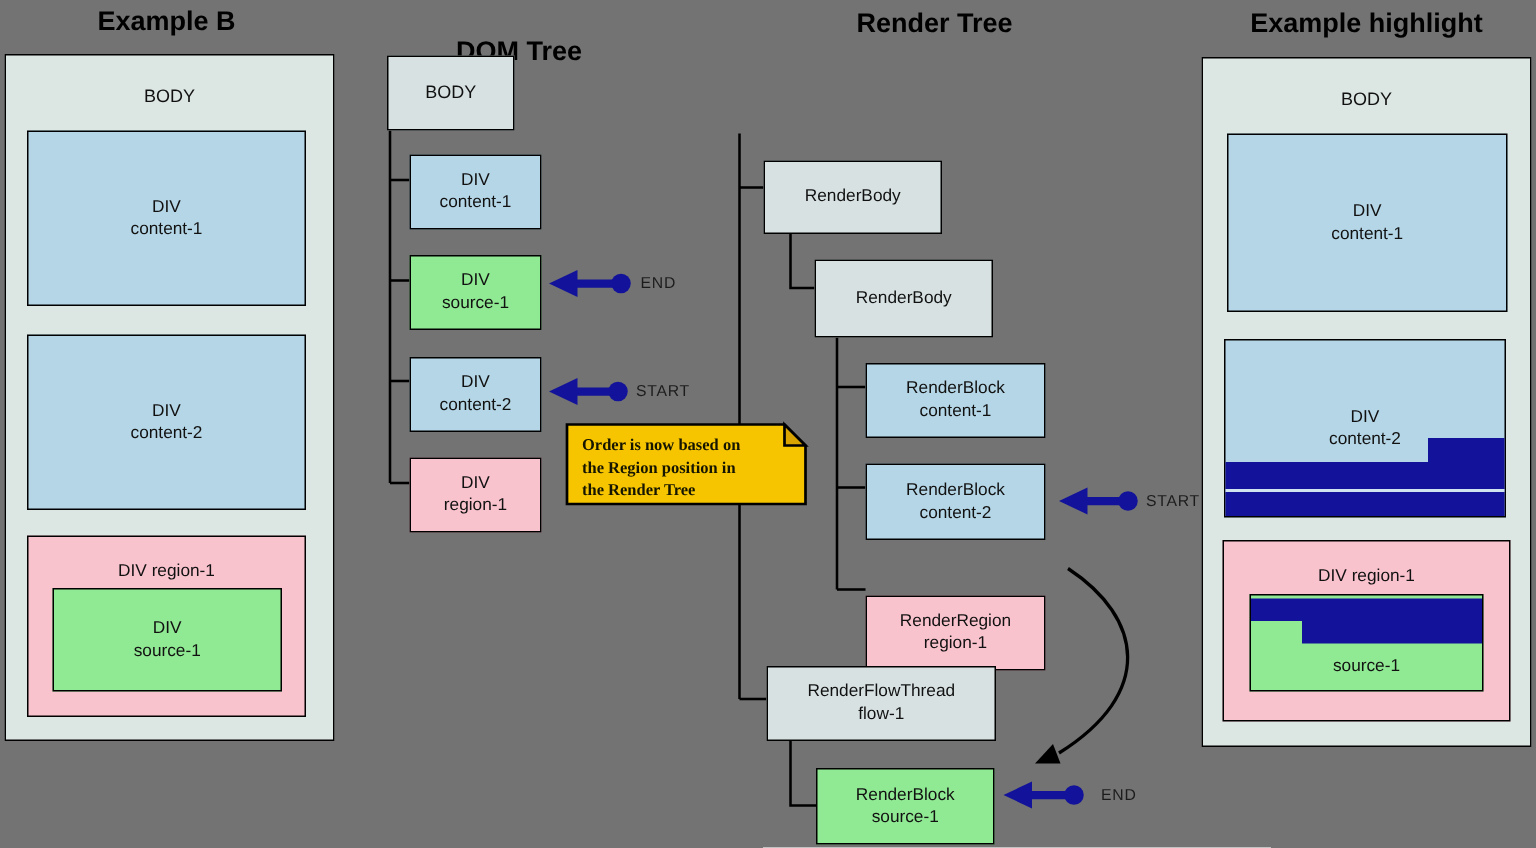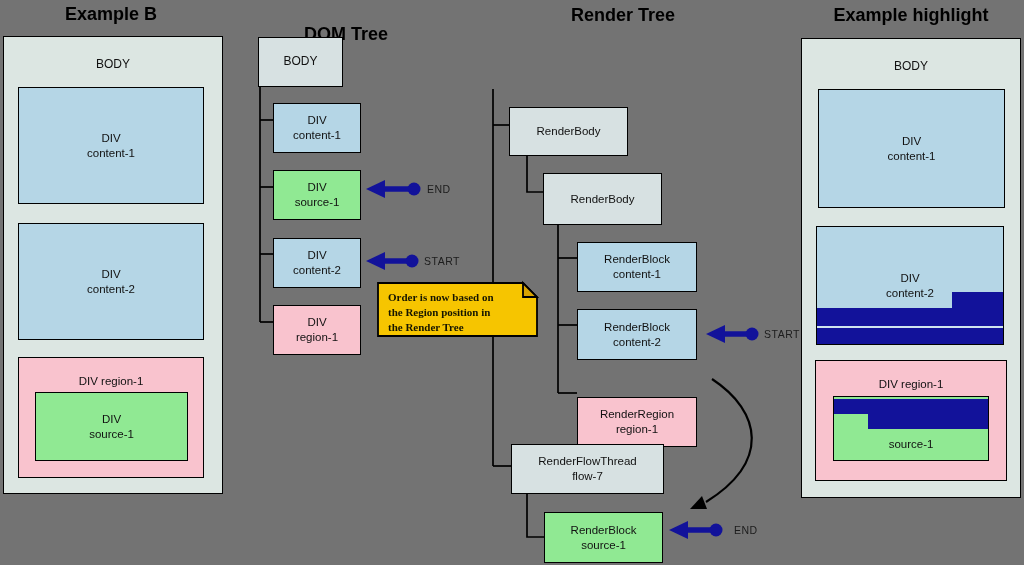--- a/index.html
+++ b/index.html
@@ -142,7 +142,7 @@
   <div class="box fill-pink" style="left:577px; top:377px; width:120px; height:50px;margin-top:20px;">RenderRegion
 region-1</div>
   <div class="box fill-node" style="left:511px; top:444px; width:153px; height:50px;">RenderFlowThread
-flow-7</div>
+flow-1</div>
   <div class="box fill-green" style="left:544px; top:512px; width:119px; height:51px;">RenderBlock
 source-1</div>
 

